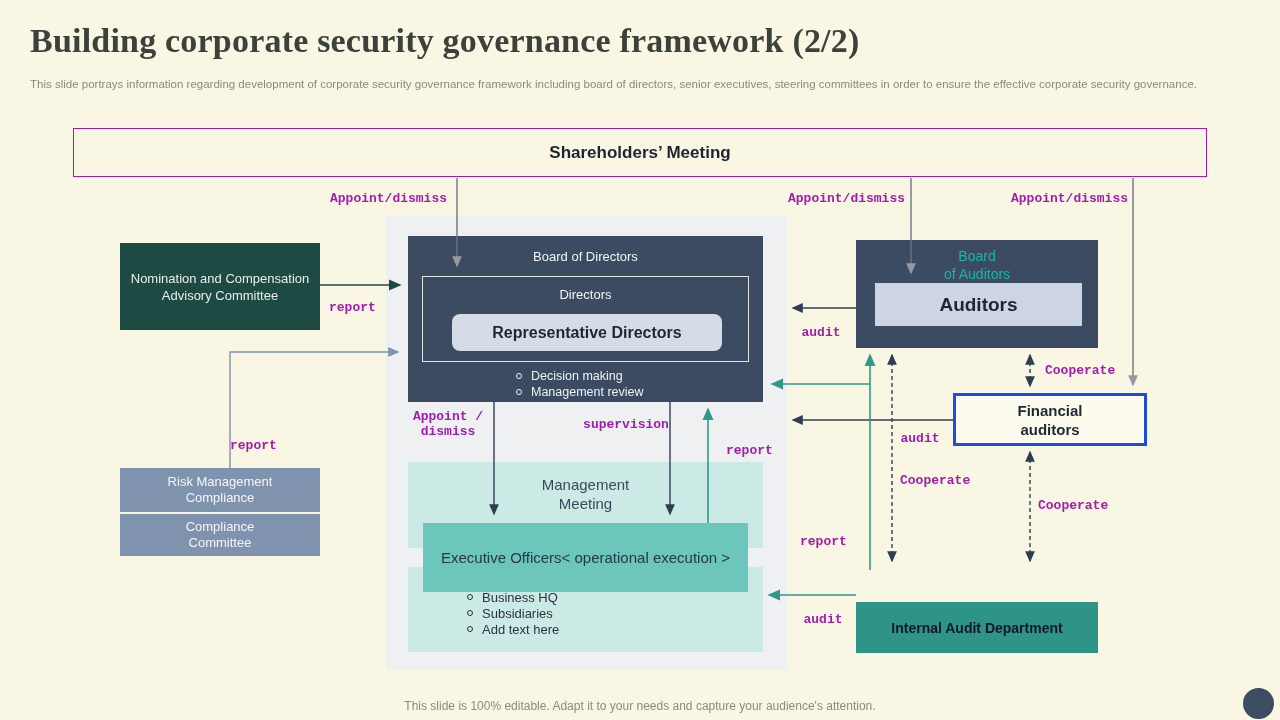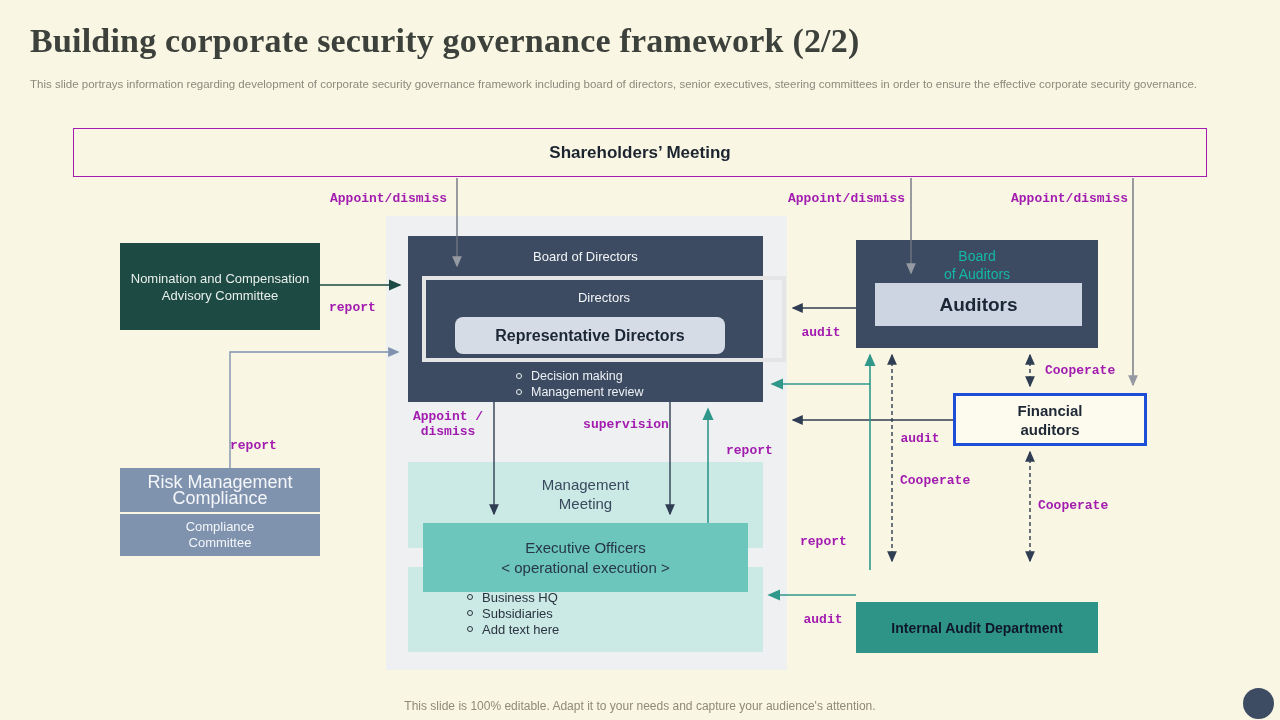--- a/index.html
+++ b/index.html
@@ -29,8 +29,8 @@
   .bod { left:408px; top:236px; width:355px; height:166px; background:#3c4b61;
          display:block; }
   .bod-title { margin-top:13px; text-align:center; font-size:13px; color:#f2f4f7; }
-  .bod-inner { position:absolute; left:14px; top:40px; width:364px; height:86px;
-               border:4px solid #e5e5e5; }
+  .bod-inner { position:absolute; left:14px; top:40px; width:327px; height:86px;
+               border:1px solid #e5e5e5; }
   .bod-inner-title { margin-top:10px; text-align:center; font-size:13px; color:#f2f4f7; }
   .rep-box { position:absolute; left:29px; top:37px; width:270px; height:37px;
              background:#d6dce6; border-radius:8px; display:flex; align-items:center;

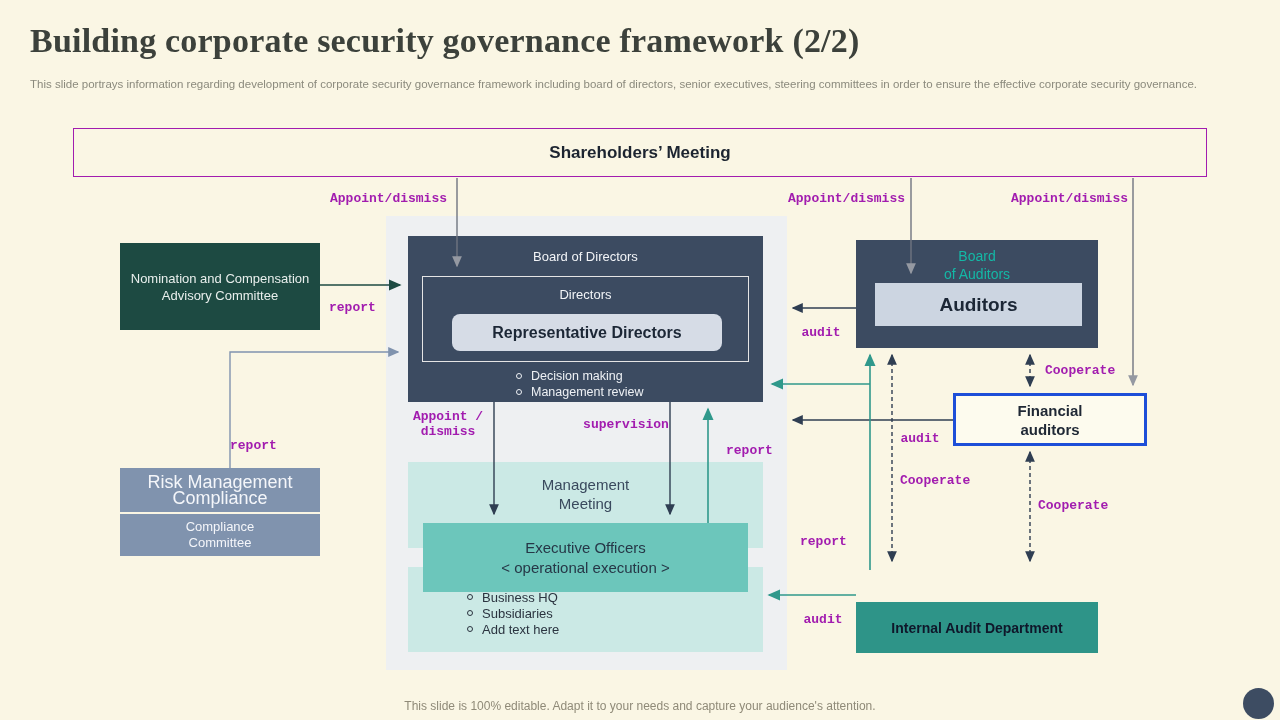--- a/index.html
+++ b/index.html
@@ -43,7 +43,7 @@
   .nomination { left:120px; top:243px; width:200px; height:87px; background:#1d4a42;
                 font-size:13px; color:#e9efed; line-height:17px; }
   .risk { left:120px; top:468px; width:200px; height:44px; background:#8093ae;
-          font-size:18px; color:#f4f6fa; line-height:16px; }
+          font-size:13px; color:#f4f6fa; line-height:16px; }
   .compliance { left:120px; top:514px; width:200px; height:42px; background:#8093ae;
                 font-size:13px; color:#f4f6fa; line-height:16px; }
 

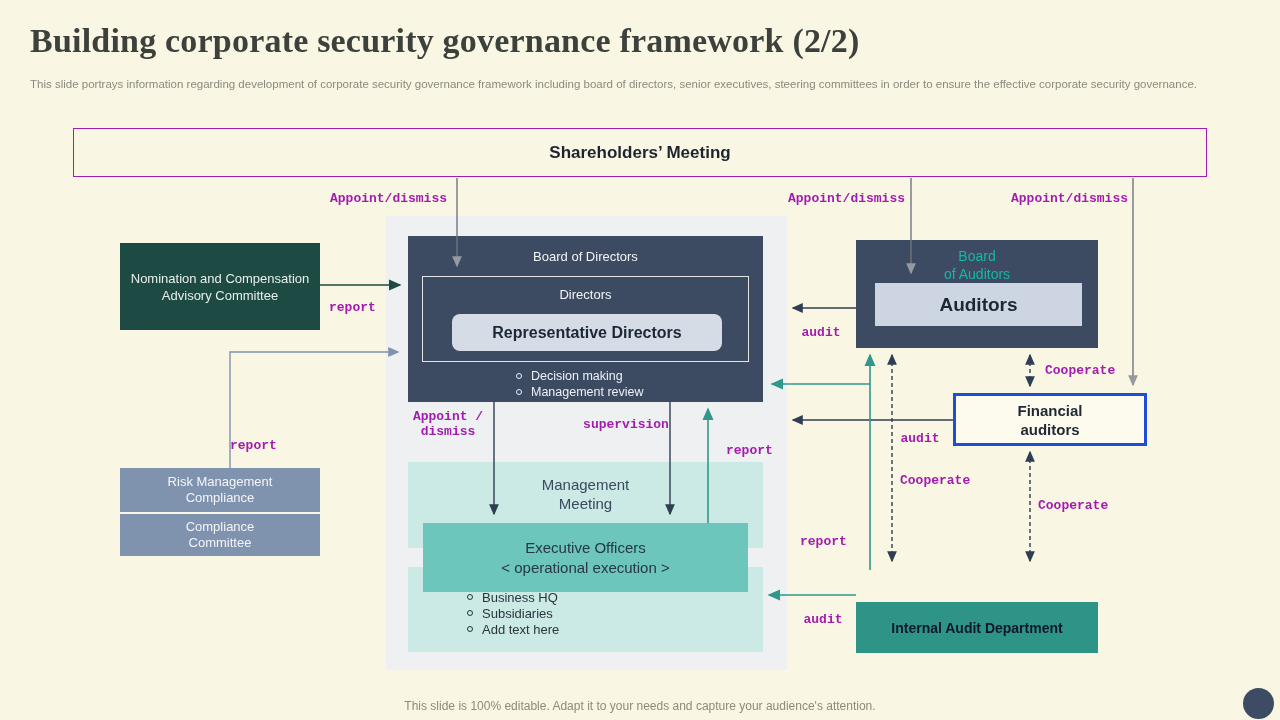--- a/index.html
+++ b/index.html
@@ -50,7 +50,7 @@
   .mm { left:408px; top:462px; width:355px; height:86px; background:#cbe9e5;
         align-items:flex-start; font-size:15px; color:#3a4a5e; line-height:19px; padding-top:13px; }
   .exec { left:423px; top:523px; width:325px; height:69px; background:#6cc6bb;
-          flex-direction:column; font-size:15px; color:#263747; line-height:20px; z-index:3;text-align:right; }
+          flex-direction:row; font-size:15px; color:#263747; line-height:20px; z-index:3;text-align:right; }
   .ops { left:408px; top:567px; width:355px; height:85px; background:#cbe9e5; display:block; }
   .ops-bullets { position:absolute; left:59px; top:22px; }
   .ops .bullet-row { color:#2b3440; font-size:13px; height:16px; }

